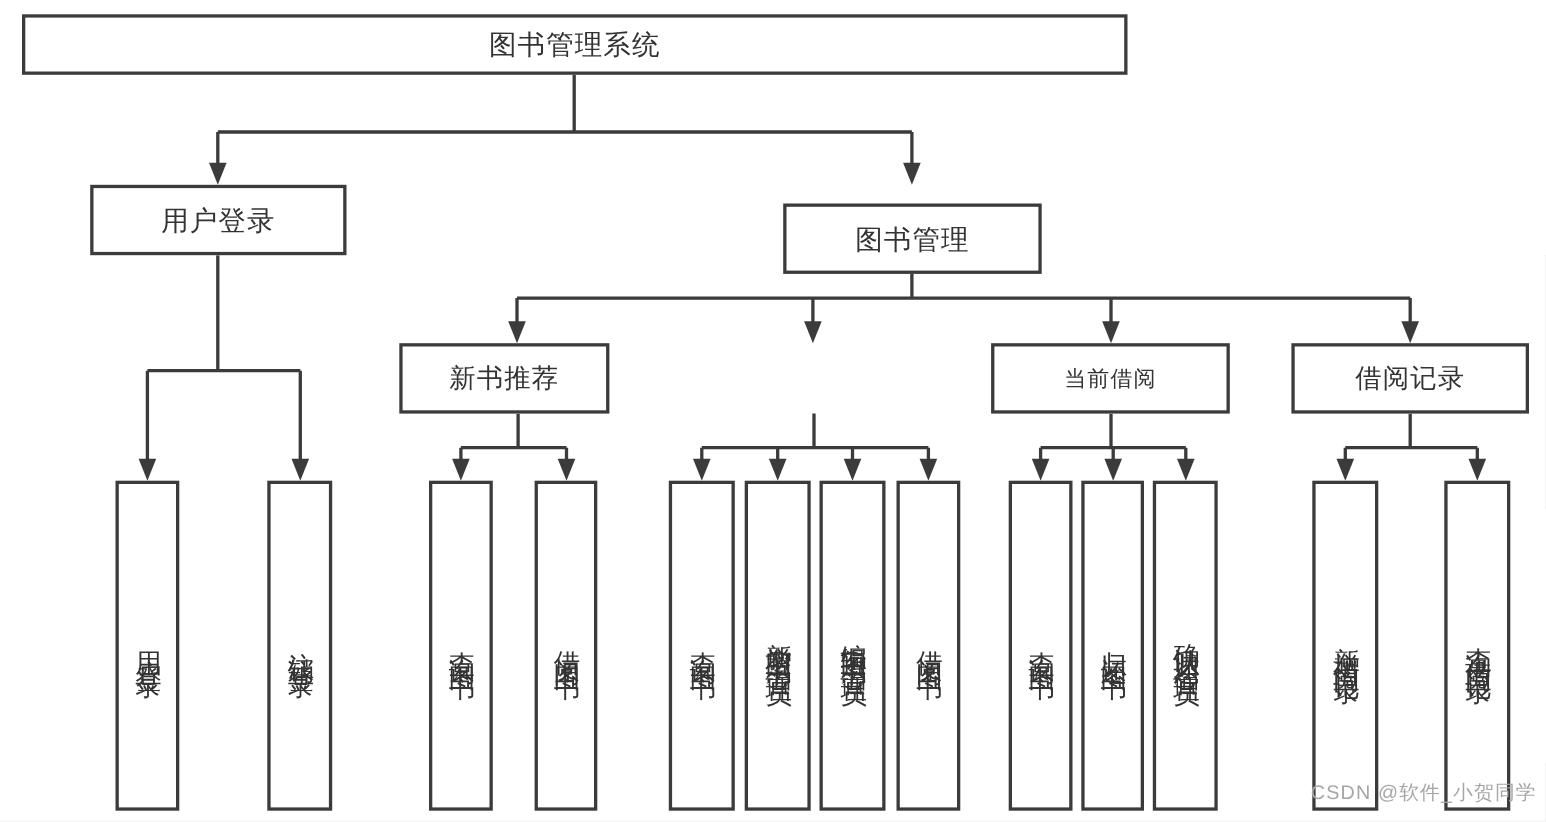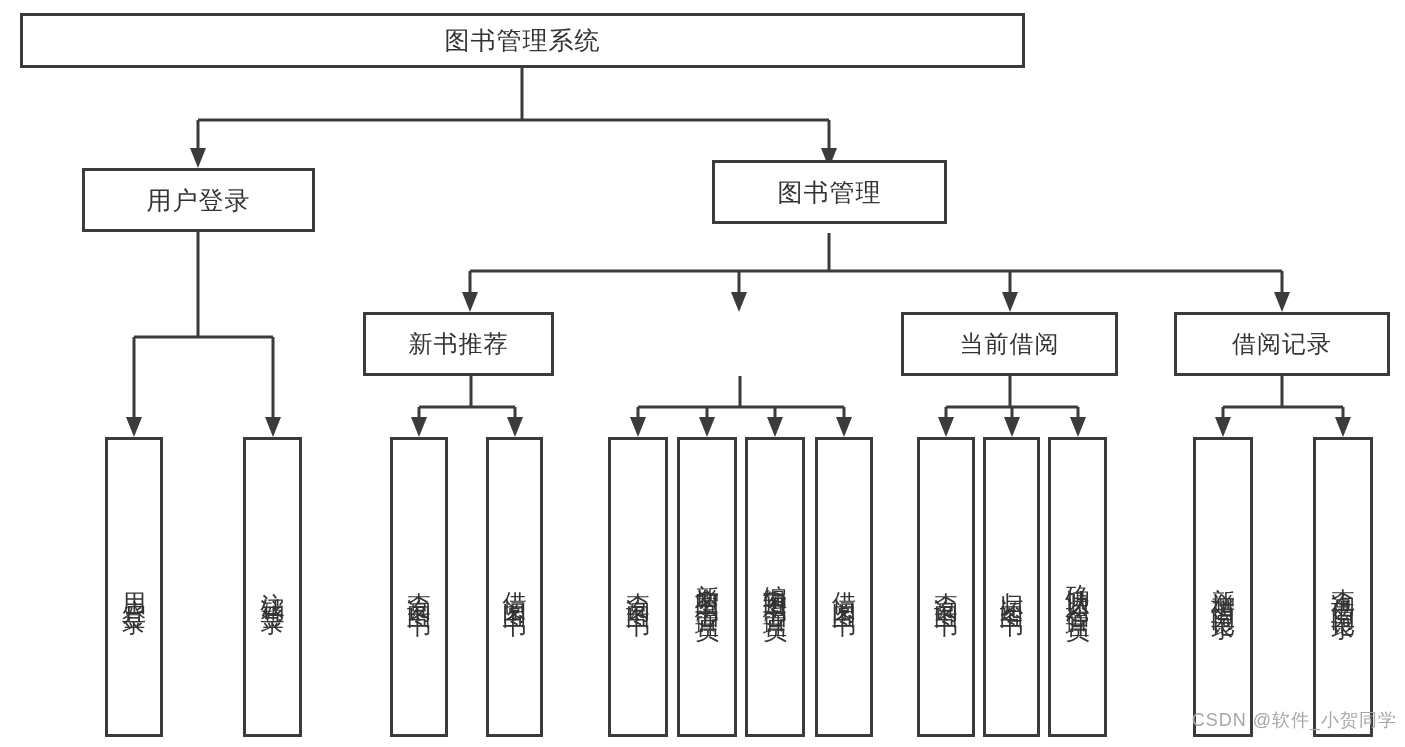--- a/index.html
+++ b/index.html
@@ -105,7 +105,7 @@
   <div class="hbox" style="left:20px; top:13px; width:1005px; height:55px;">图书管理系统</div>
 
   <div class="hbox" style="left:82px; top:168px; width:233px; height:64px;">用户登录</div>
-  <div class="hbox" style="left:712px; top:160px; width:235px; height:64px;">图书管理</div>
+  <div class="hbox" style="left:712px; top:185px; width:235px; height:64px;">图书管理</div>
 
   <div class="hbox" style="left:363px; top:312px; width:191px; height:64px; font-size:24px;">新书推荐</div>
   <div class="hbox" style="left:901px; top:312px; width:217px; height:64px; font-size:24px;">当前借阅</div>

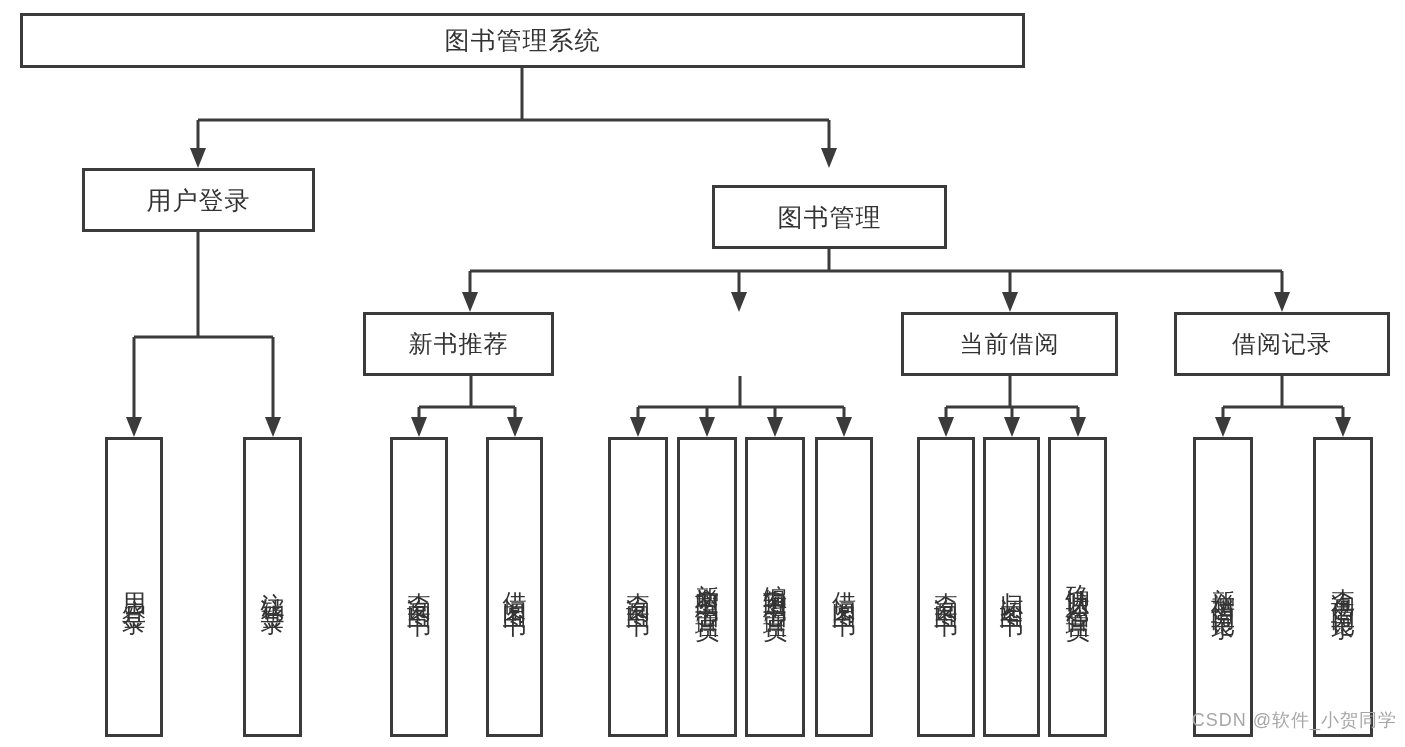--- a/index.html
+++ b/index.html
@@ -108,7 +108,7 @@
   <div class="hbox" style="left:712px; top:185px; width:235px; height:64px;">图书管理</div>
 
   <div class="hbox" style="left:363px; top:312px; width:191px; height:64px; font-size:24px;">新书推荐</div>
-  <div class="hbox" style="left:901px; top:312px; width:217px; height:64px; font-size:24px;">当前借阅</div>
+  <div class="hbox" style="left:901px; top:312px; width:217px; height:64px; font-size:20px;">当前借阅</div>
   <div class="hbox" style="left:1174px; top:312px; width:216px; height:64px; font-size:24px;">借阅记录</div>
 
   <div class="vbox" style="left:105px; top:437px; width:58px; height:300px;">用户登录</div>

